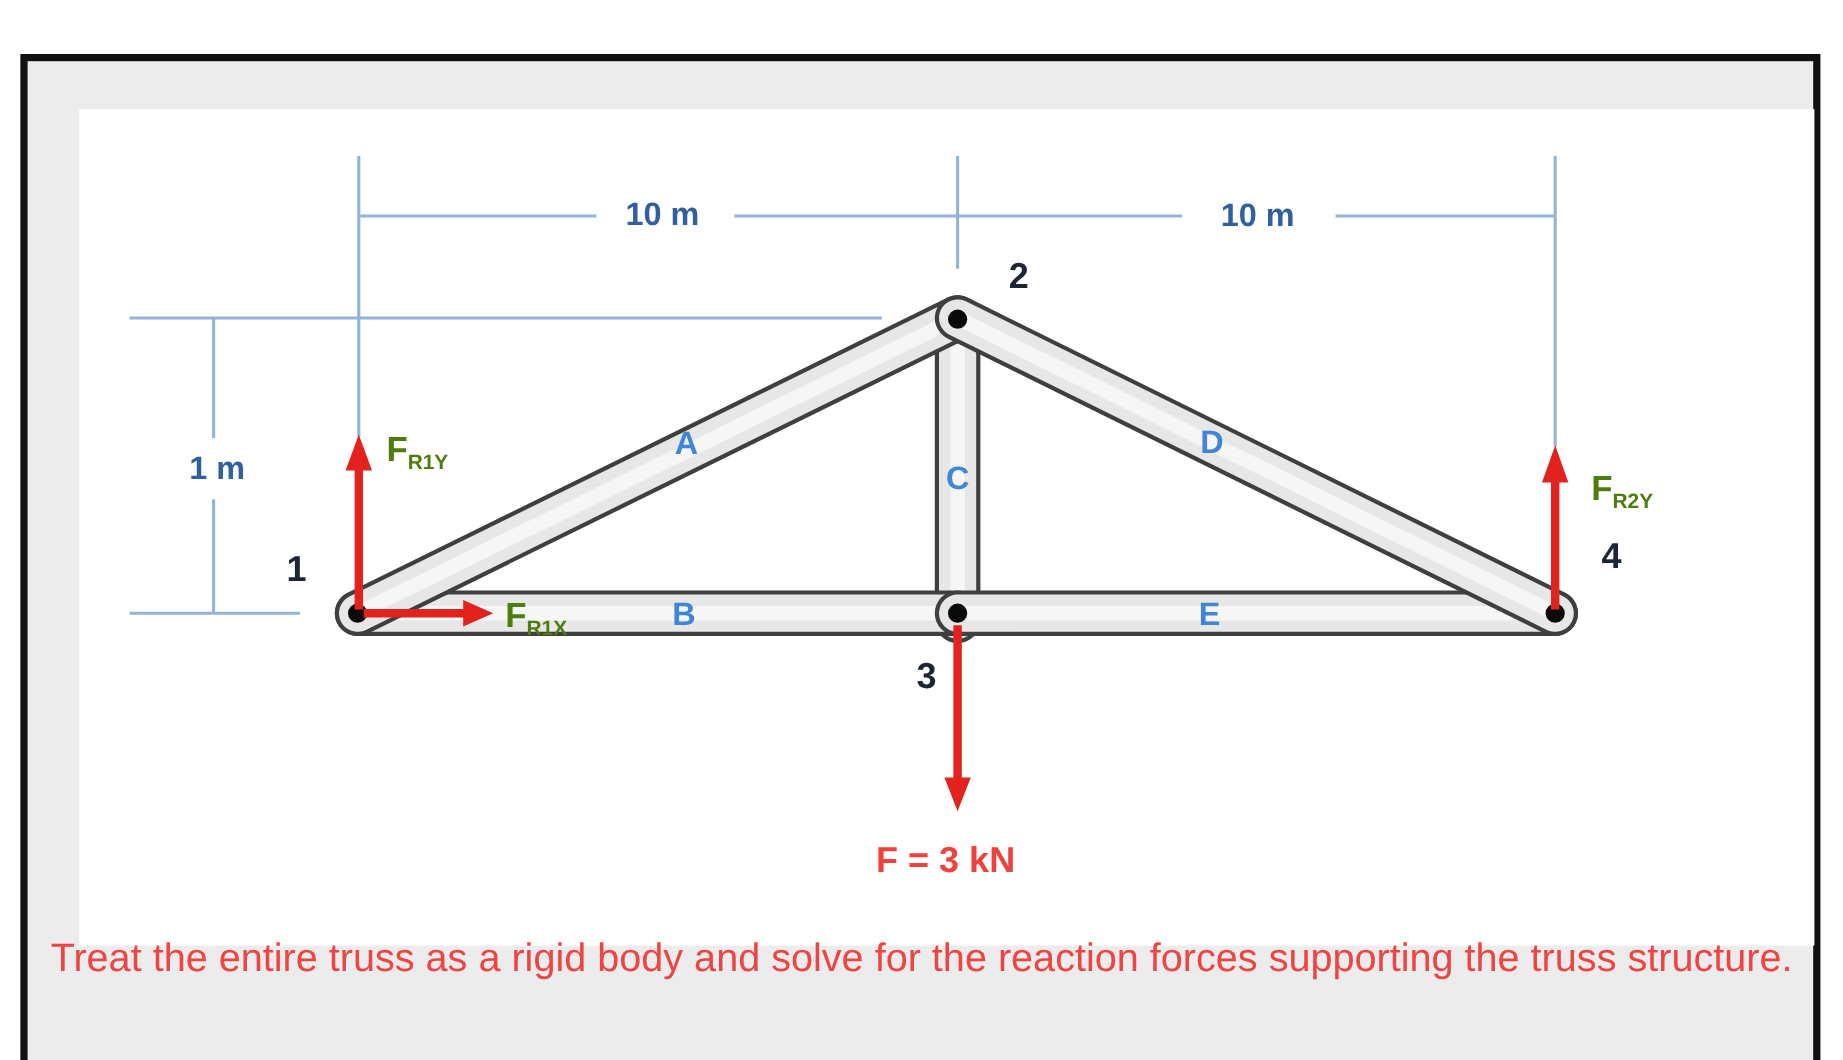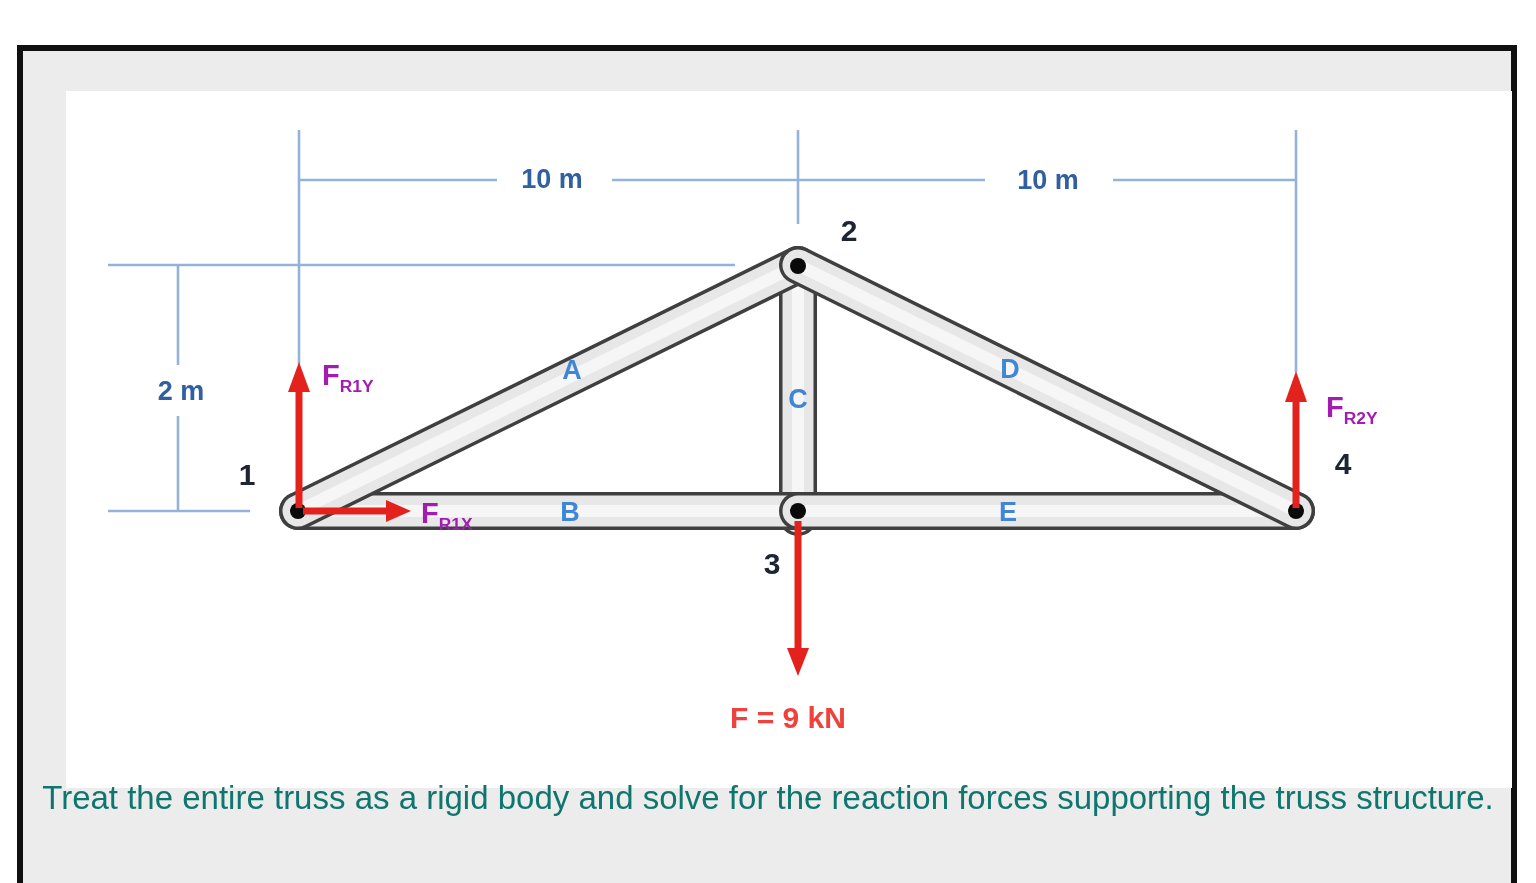--- a/index.html
+++ b/index.html
@@ -118,7 +118,7 @@
 
   <div class="lbl dim" style="left:552px;  top:151px;">10 m</div>
   <div class="lbl dim" style="left:1048px; top:152px;">10 m</div>
-  <div class="lbl dim" style="left:181px;  top:363px;">2 m</div>
+  <div class="lbl dim" style="left:181px;  top:363px;">1 m</div>
 
   <div class="lbl joint" style="left:247px;  top:447px;">1</div>
   <div class="lbl joint" style="left:849px;  top:203px;">2</div>

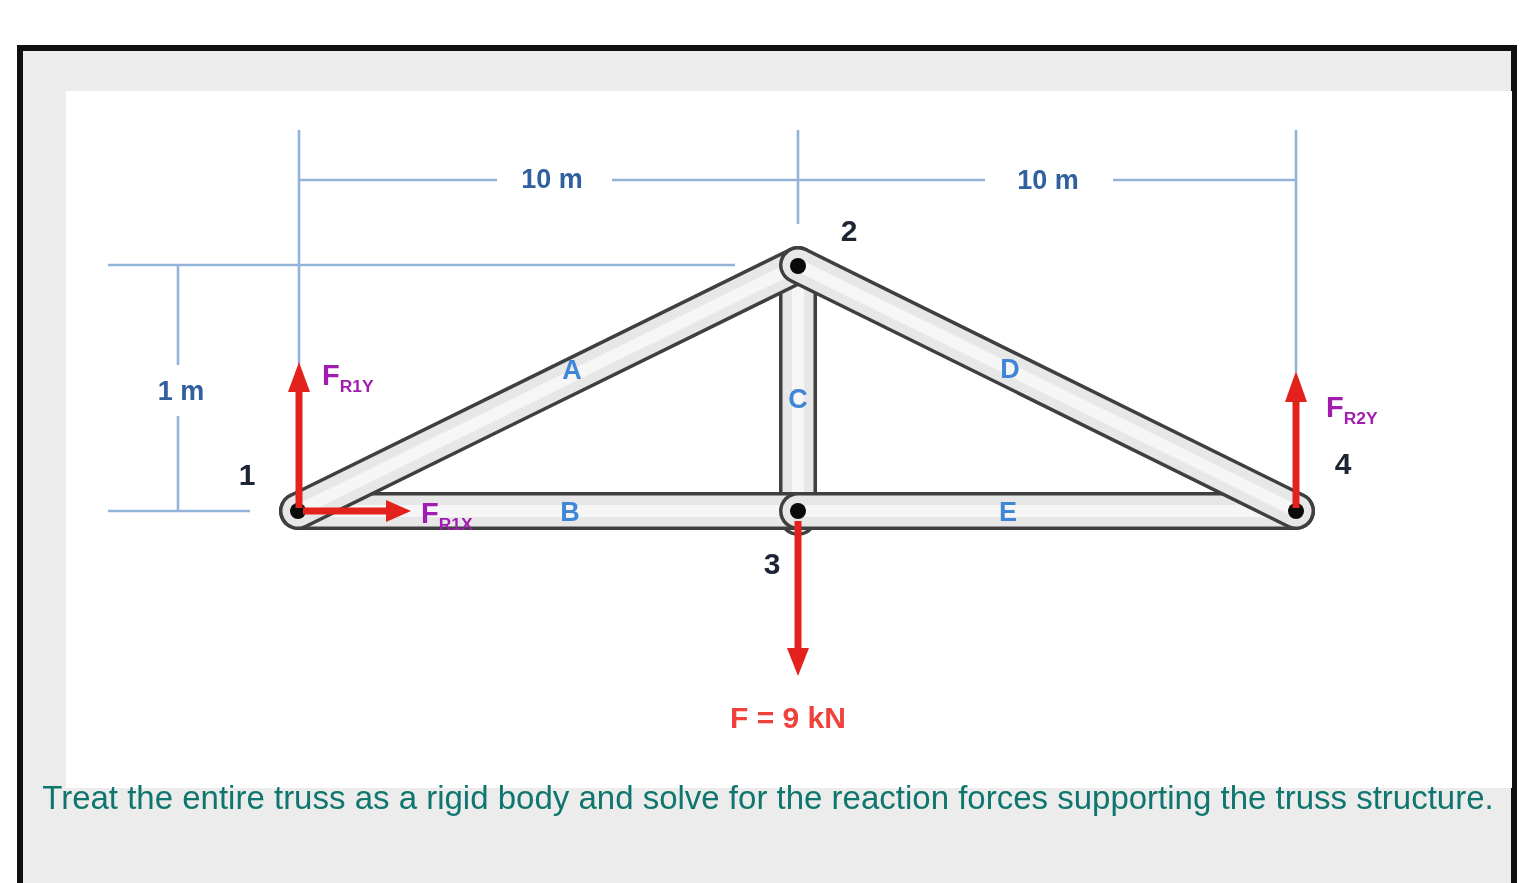--- a/index.html
+++ b/index.html
@@ -25,7 +25,7 @@
   .joint  { color:#1d2433; font-size:30px; }
   .force {
     position:absolute; transform:translate(0,-50%);
-    color:#a21caf; font-size:29px; font-weight:bold; white-space:nowrap; line-height:1;
+    color:#4d7c0f; font-size:29px; font-weight:bold; white-space:nowrap; line-height:1;
   }
   .force sub { font-size:0.6em; line-height:1; }
   .applied {

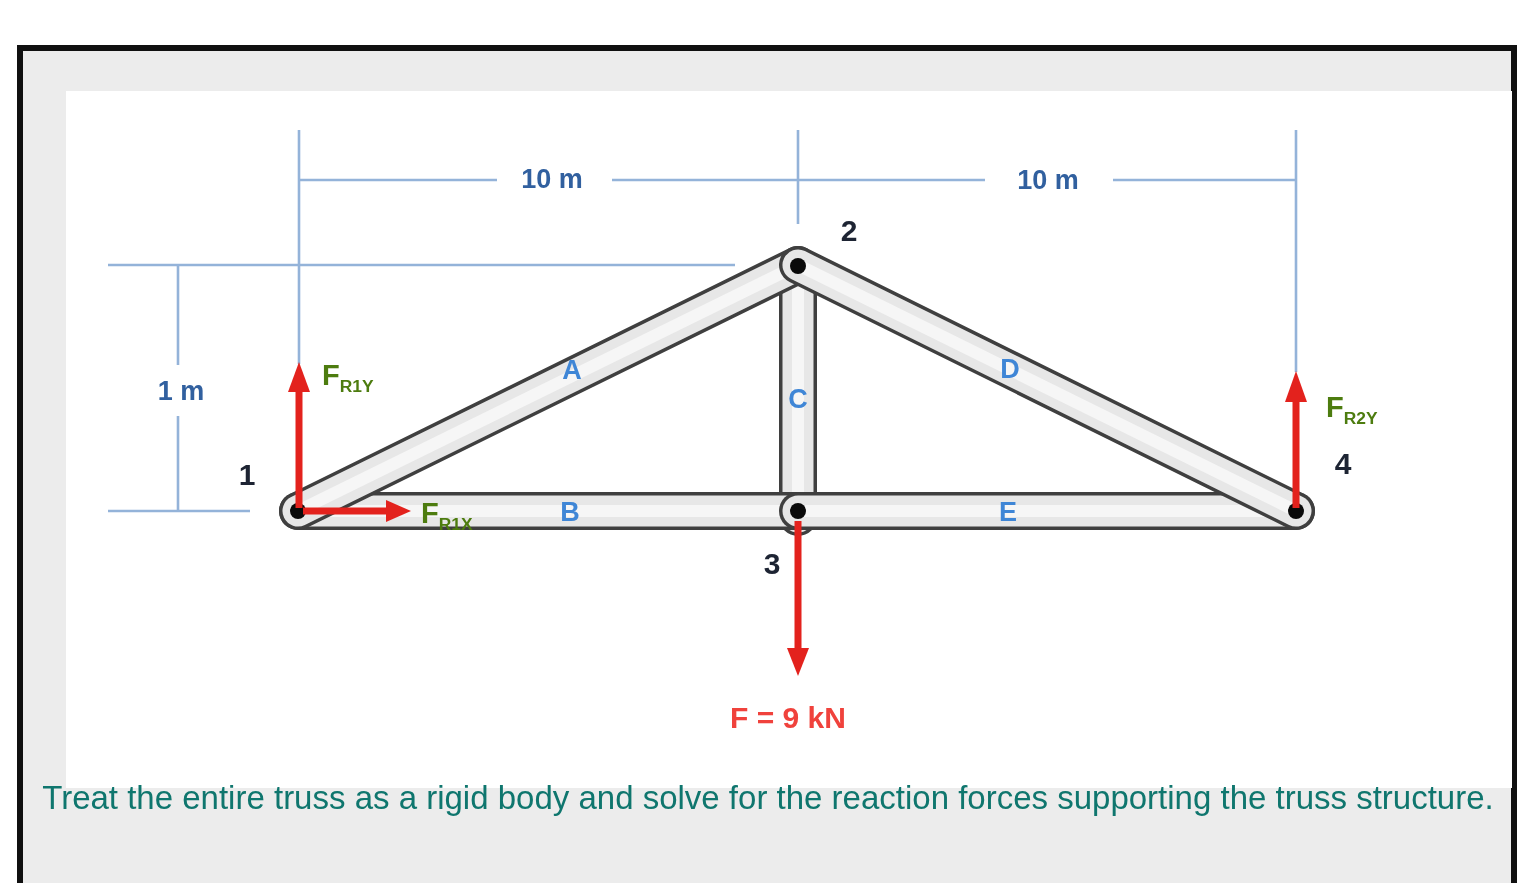--- a/index.html
+++ b/index.html
@@ -140,7 +140,7 @@
   <div class="force" style="left:1326px; top:382px;">
     <span>F</span><sub>R2Y</sub>
   </div>
-  <div class="applied" style="left:788px; top:690px;">F = 9 kN</div>
+  <div class="applied" style="left:788px; top:690px;">F = 3 kN</div>
 
   <div class="caption">Treat the entire truss as a rigid body and solve for the reaction forces supporting the truss structure.</div>
 </div>

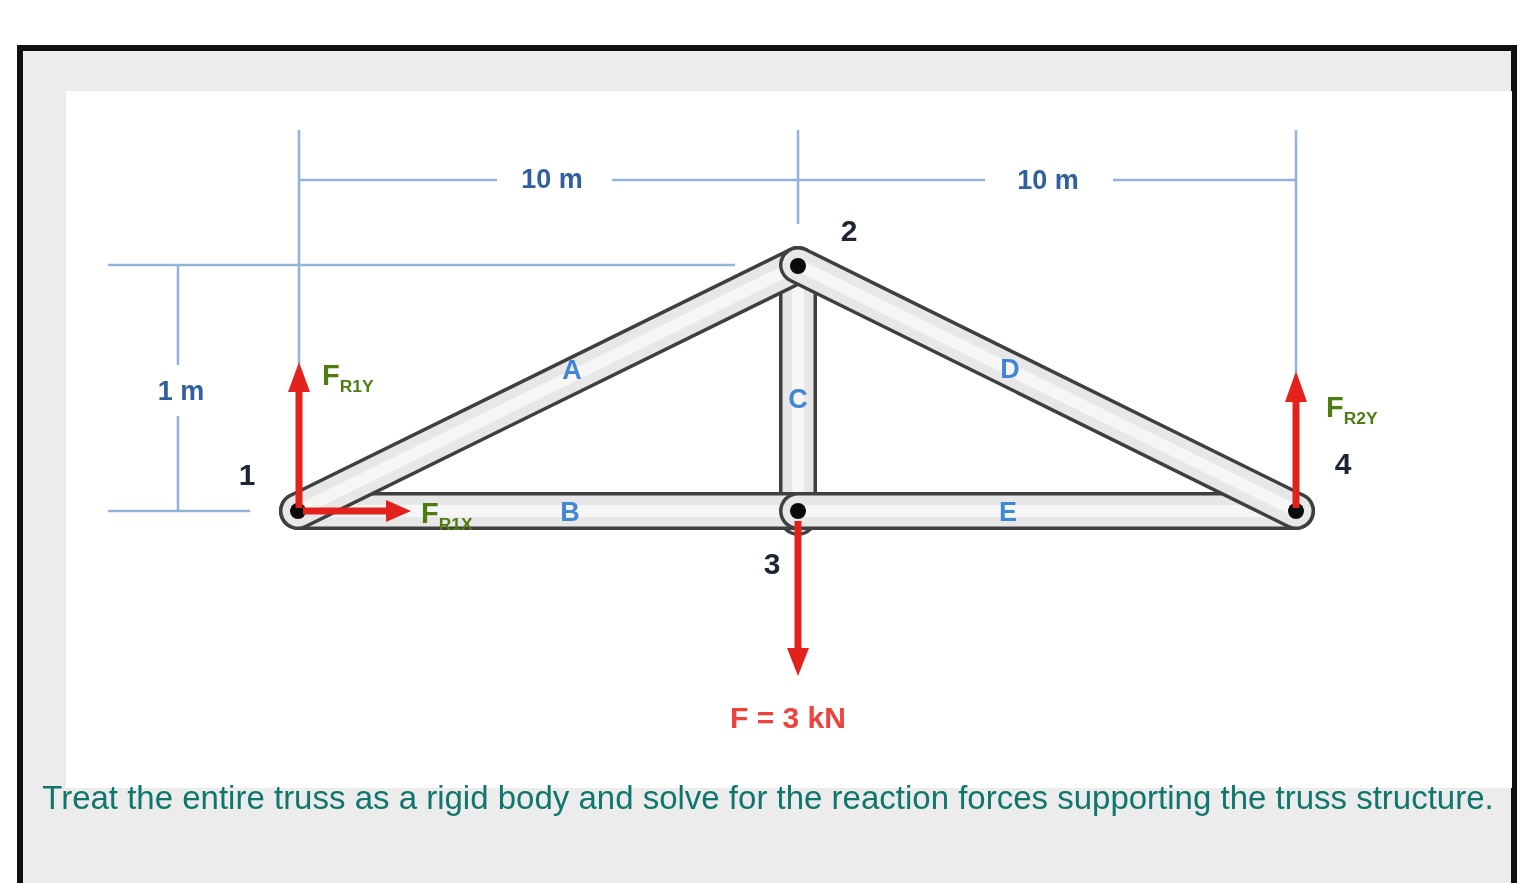--- a/index.html
+++ b/index.html
@@ -34,7 +34,7 @@
   }
   .caption {
     position:absolute; left:38px; right:38px; top:746px;
-    text-align:center; font-size:33px; line-height:47px; color:#0f766e;
+    text-align:center; font-size:33px; line-height:47px; color:#ef4444;
   }
 </style>
 </head>

